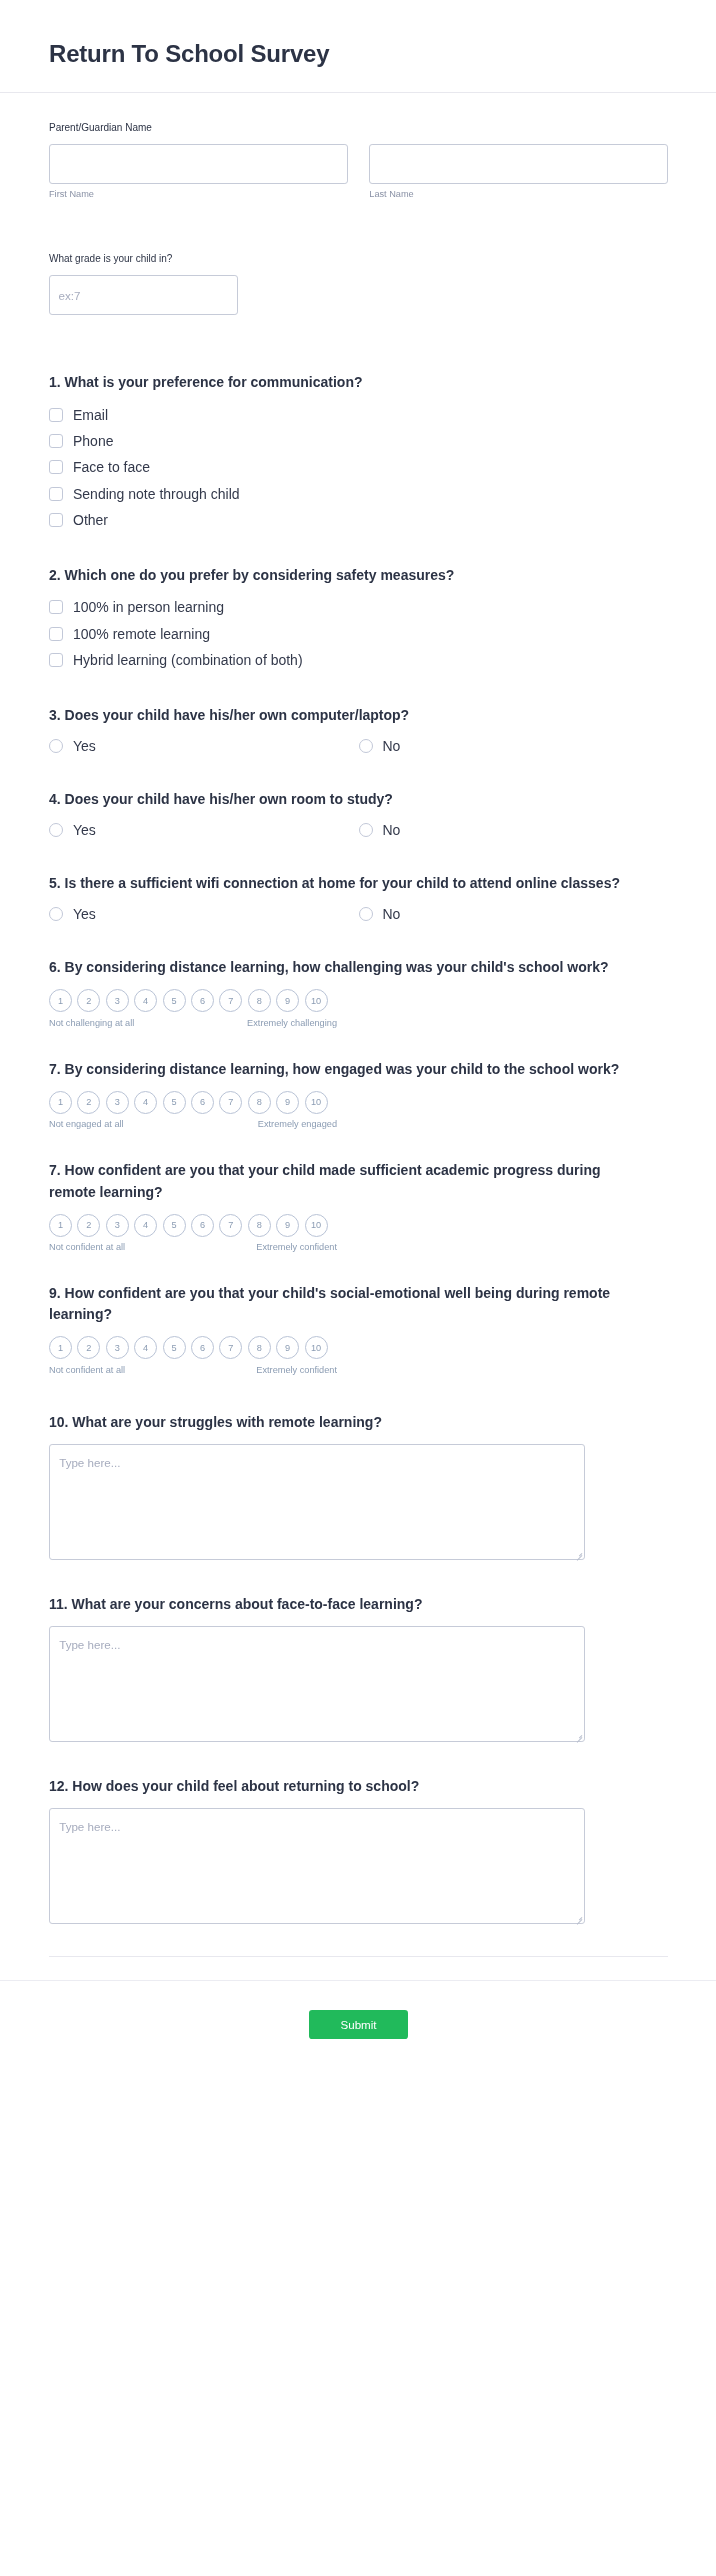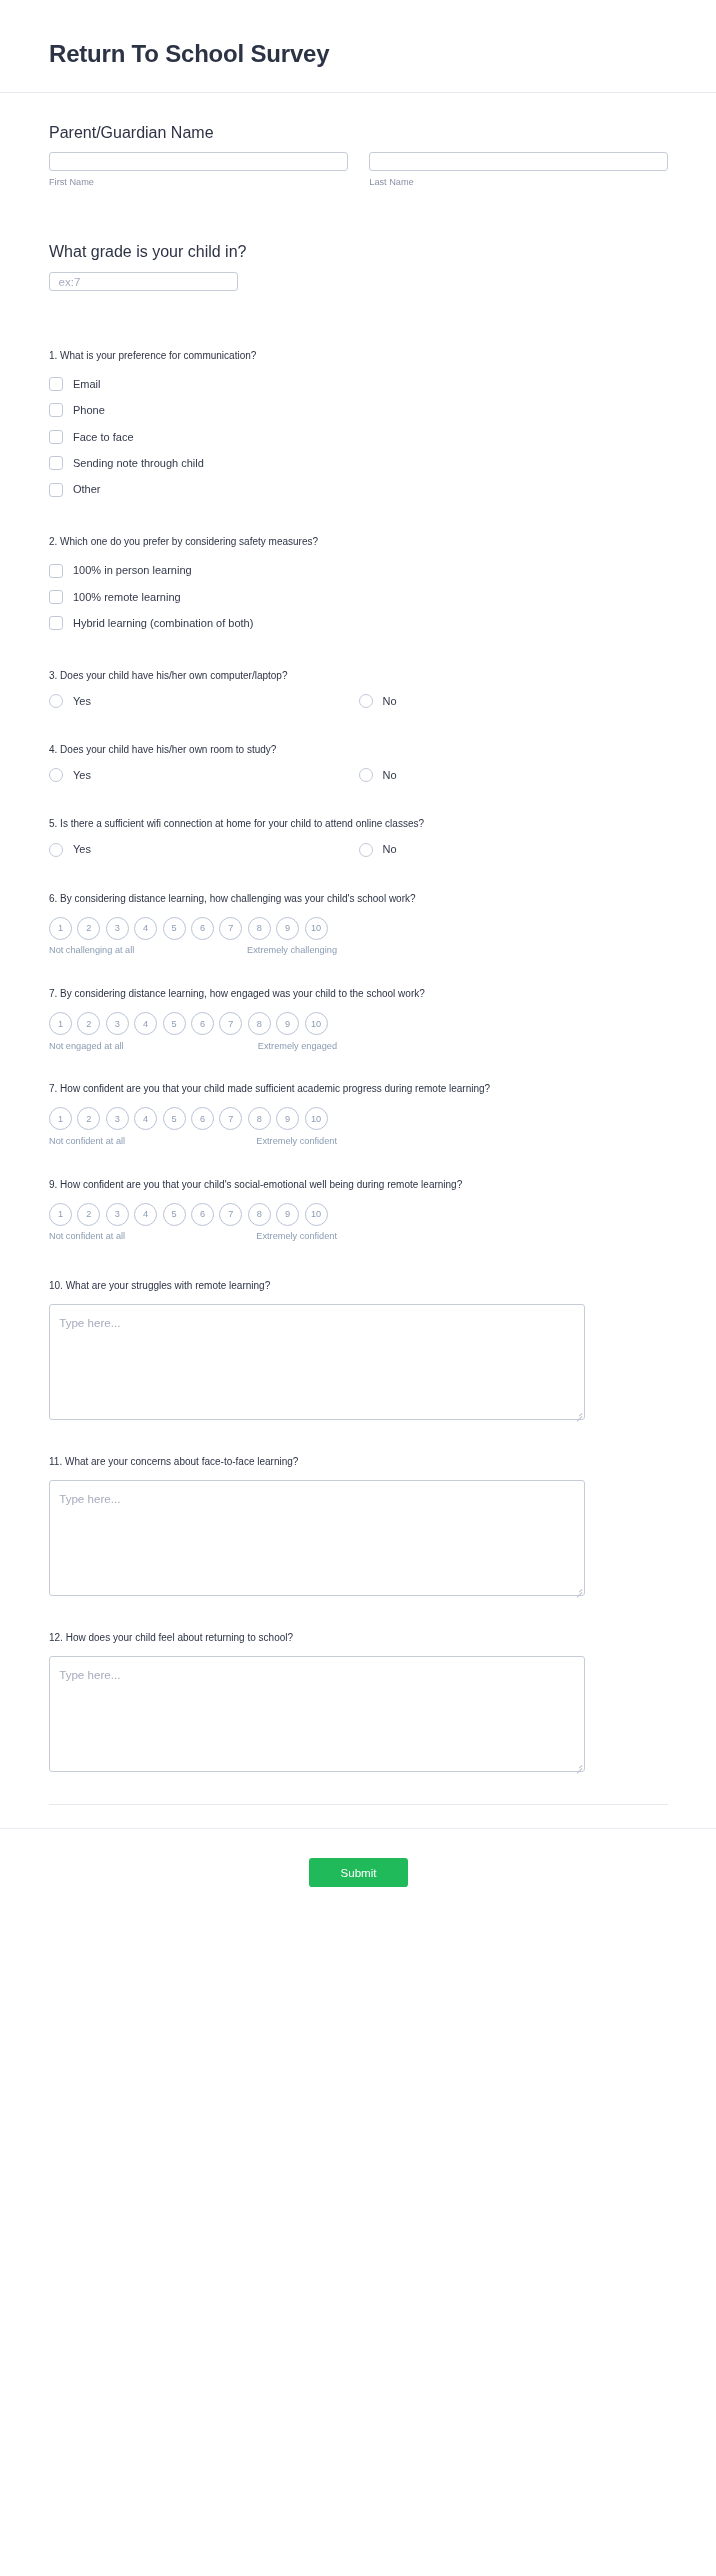--- a/index.html
+++ b/index.html
@@ -39,7 +39,7 @@
   .field-block { margin-bottom: 23px; }
 
   .field-label {
-    font-size: 16px;
+    font-size: 10px;
     color: #2c3345;
     margin-bottom: 8.5px;
     line-height: 1.45;

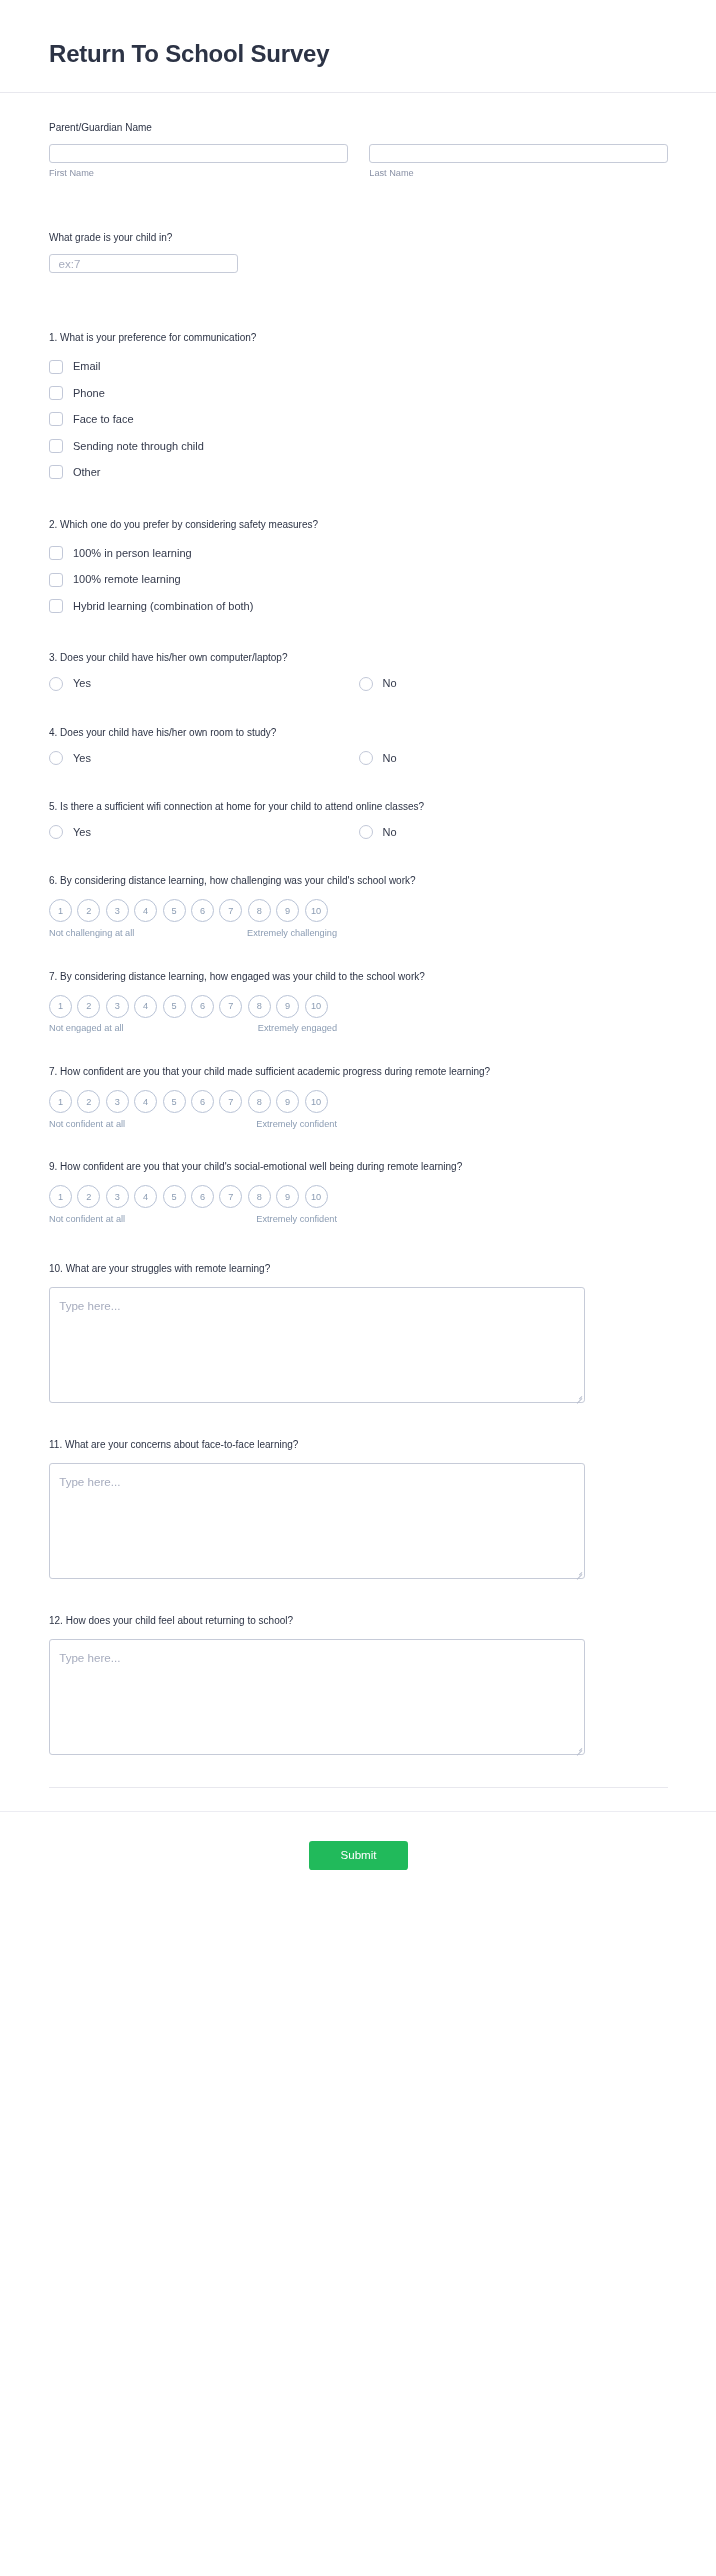--- a/index.html
+++ b/index.html
@@ -55,7 +55,7 @@
   .text-input {
     display: block;
     width: 100%;
-    height: 19px;
+    height: 40px;
     border: 0.8px solid #c6cbd8;
     border-radius: 3.1px;
     background: #fff;

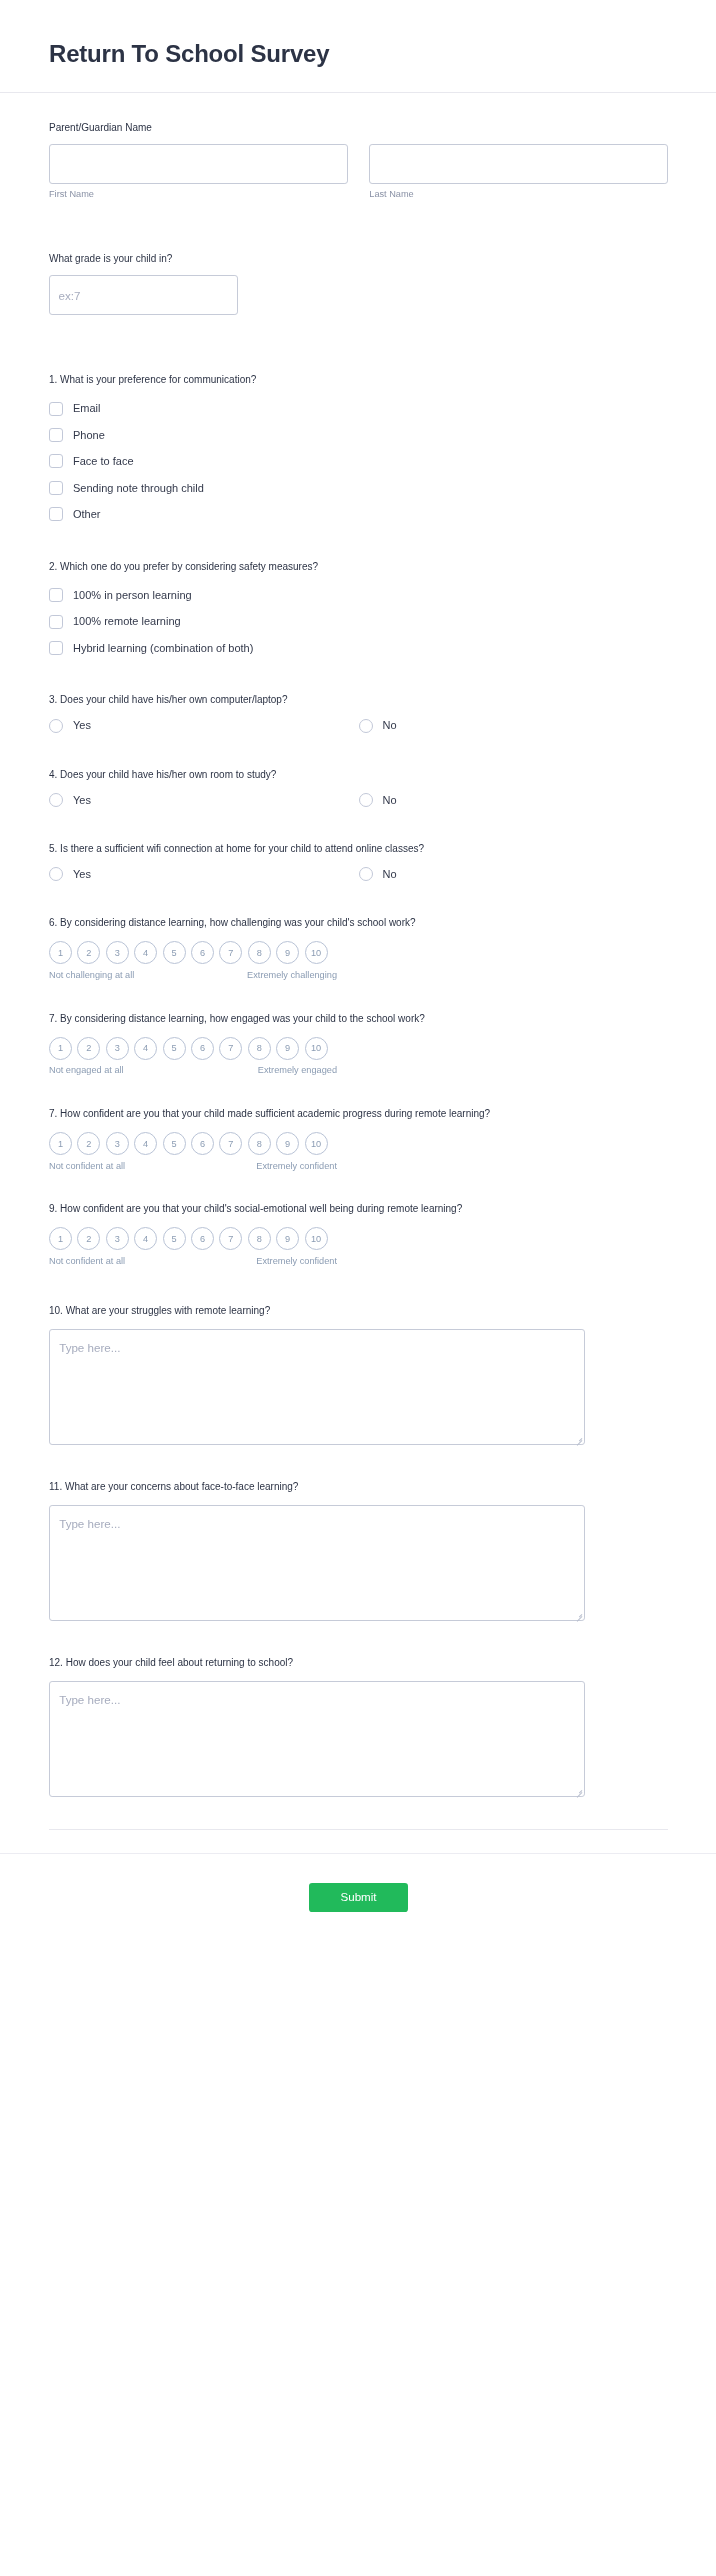--- a/index.html
+++ b/index.html
@@ -82,8 +82,8 @@
   .q-spacer-md { height: 28px; }
 
   .q-title {
-    font-size: 10px;
-    font-weight: normal;
+    font-size: 14px;
+    font-weight: bold;
     color: #2c3345;
     line-height: 1.52;
     margin-bottom: 10.8px;

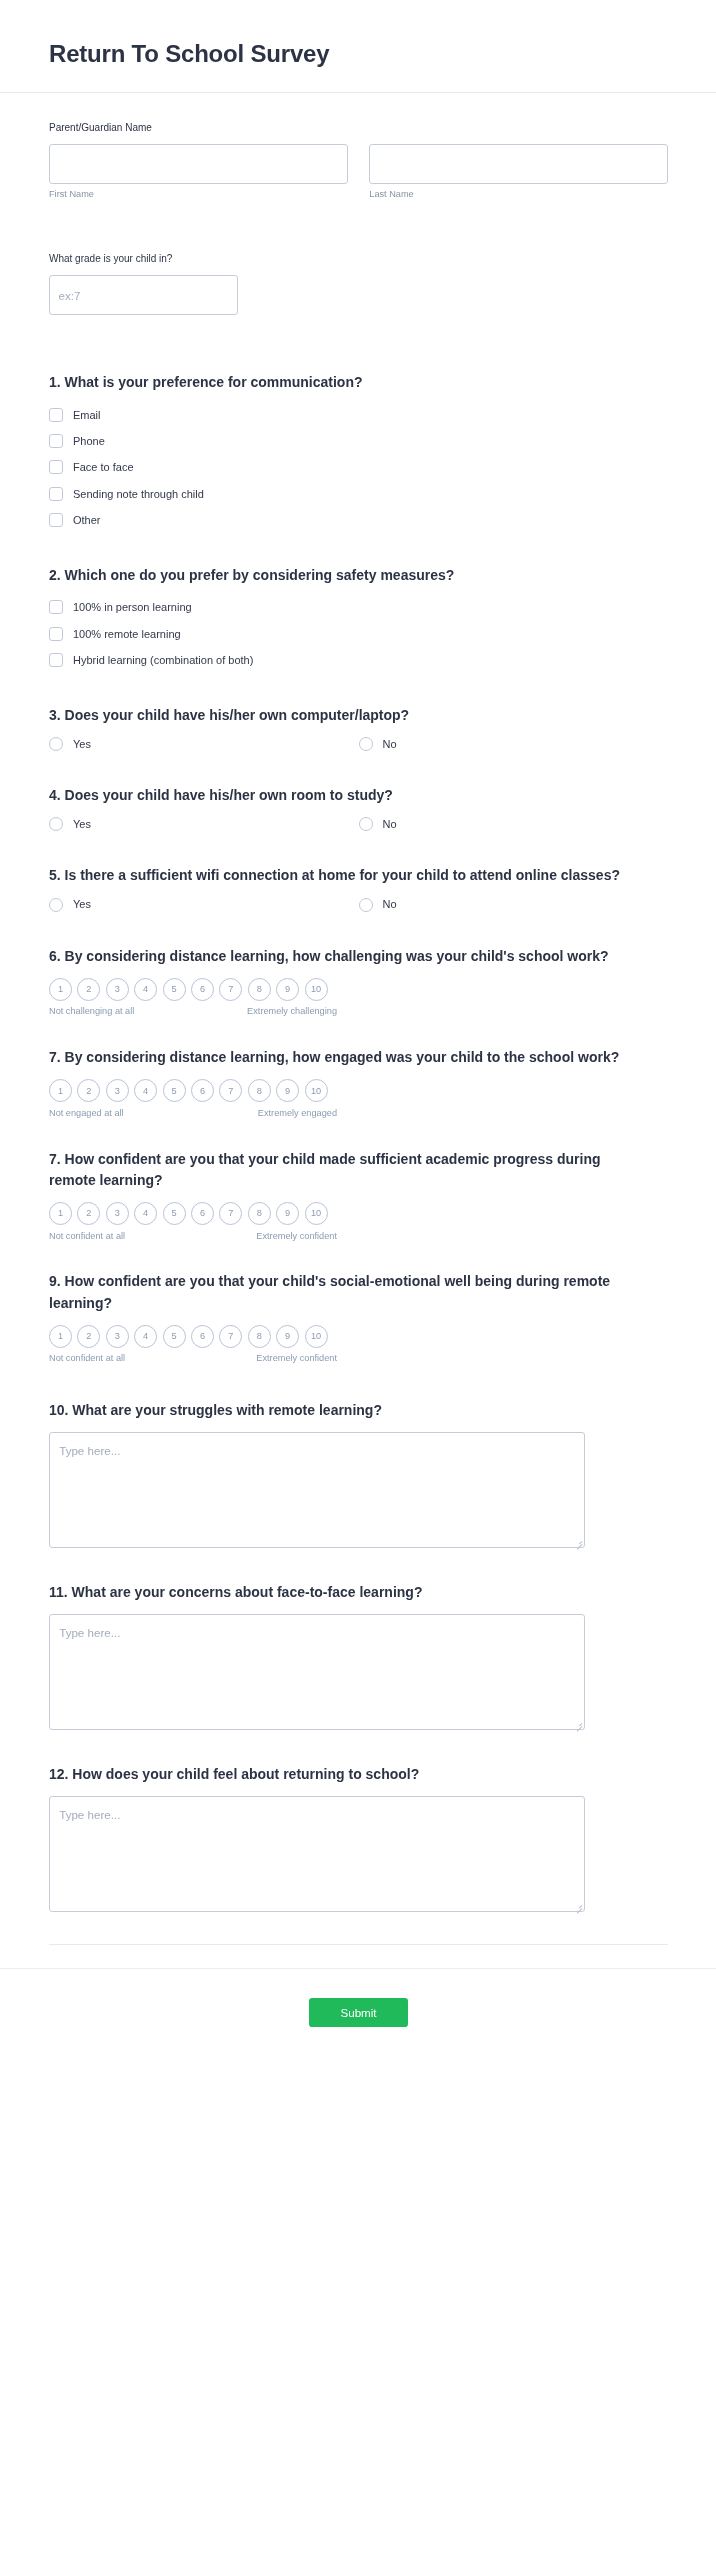--- a/index.html
+++ b/index.html
@@ -117,7 +117,7 @@
     flex: 0 0 auto;
   }
   .option-text {
-    font-size: 11px;
+    font-size: 14px;
     color: #33394b;
     margin-left: 10px;
     line-height: 1.3;

